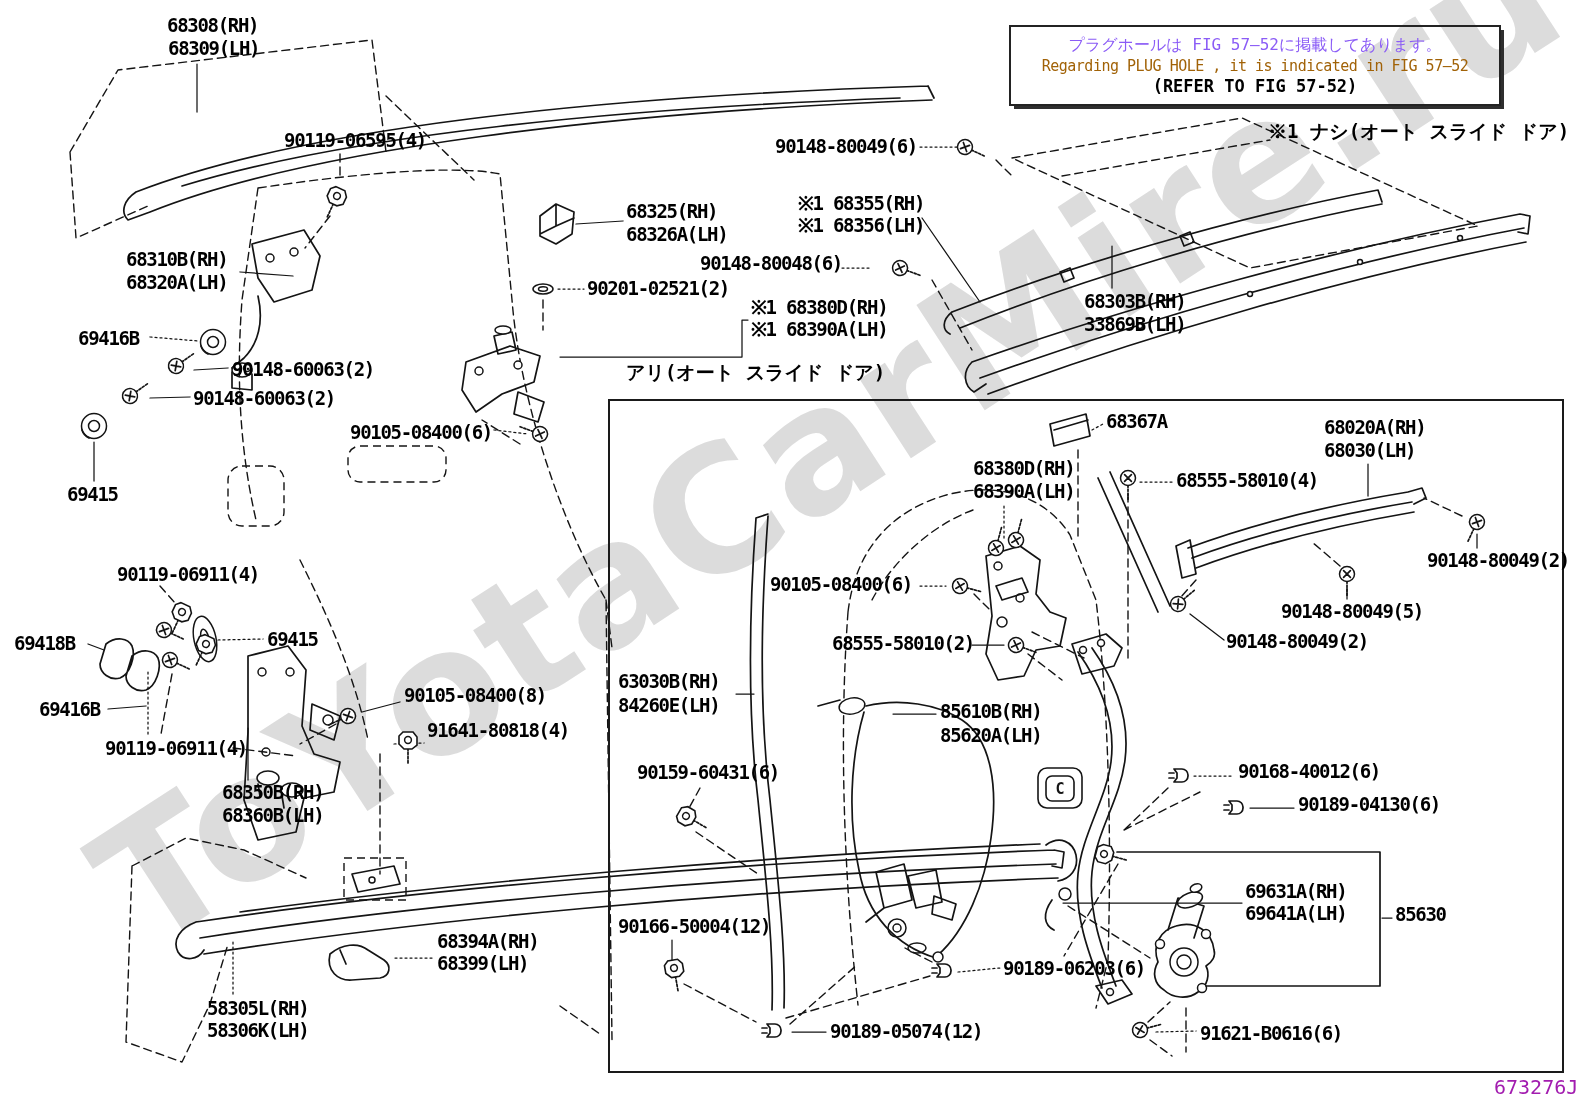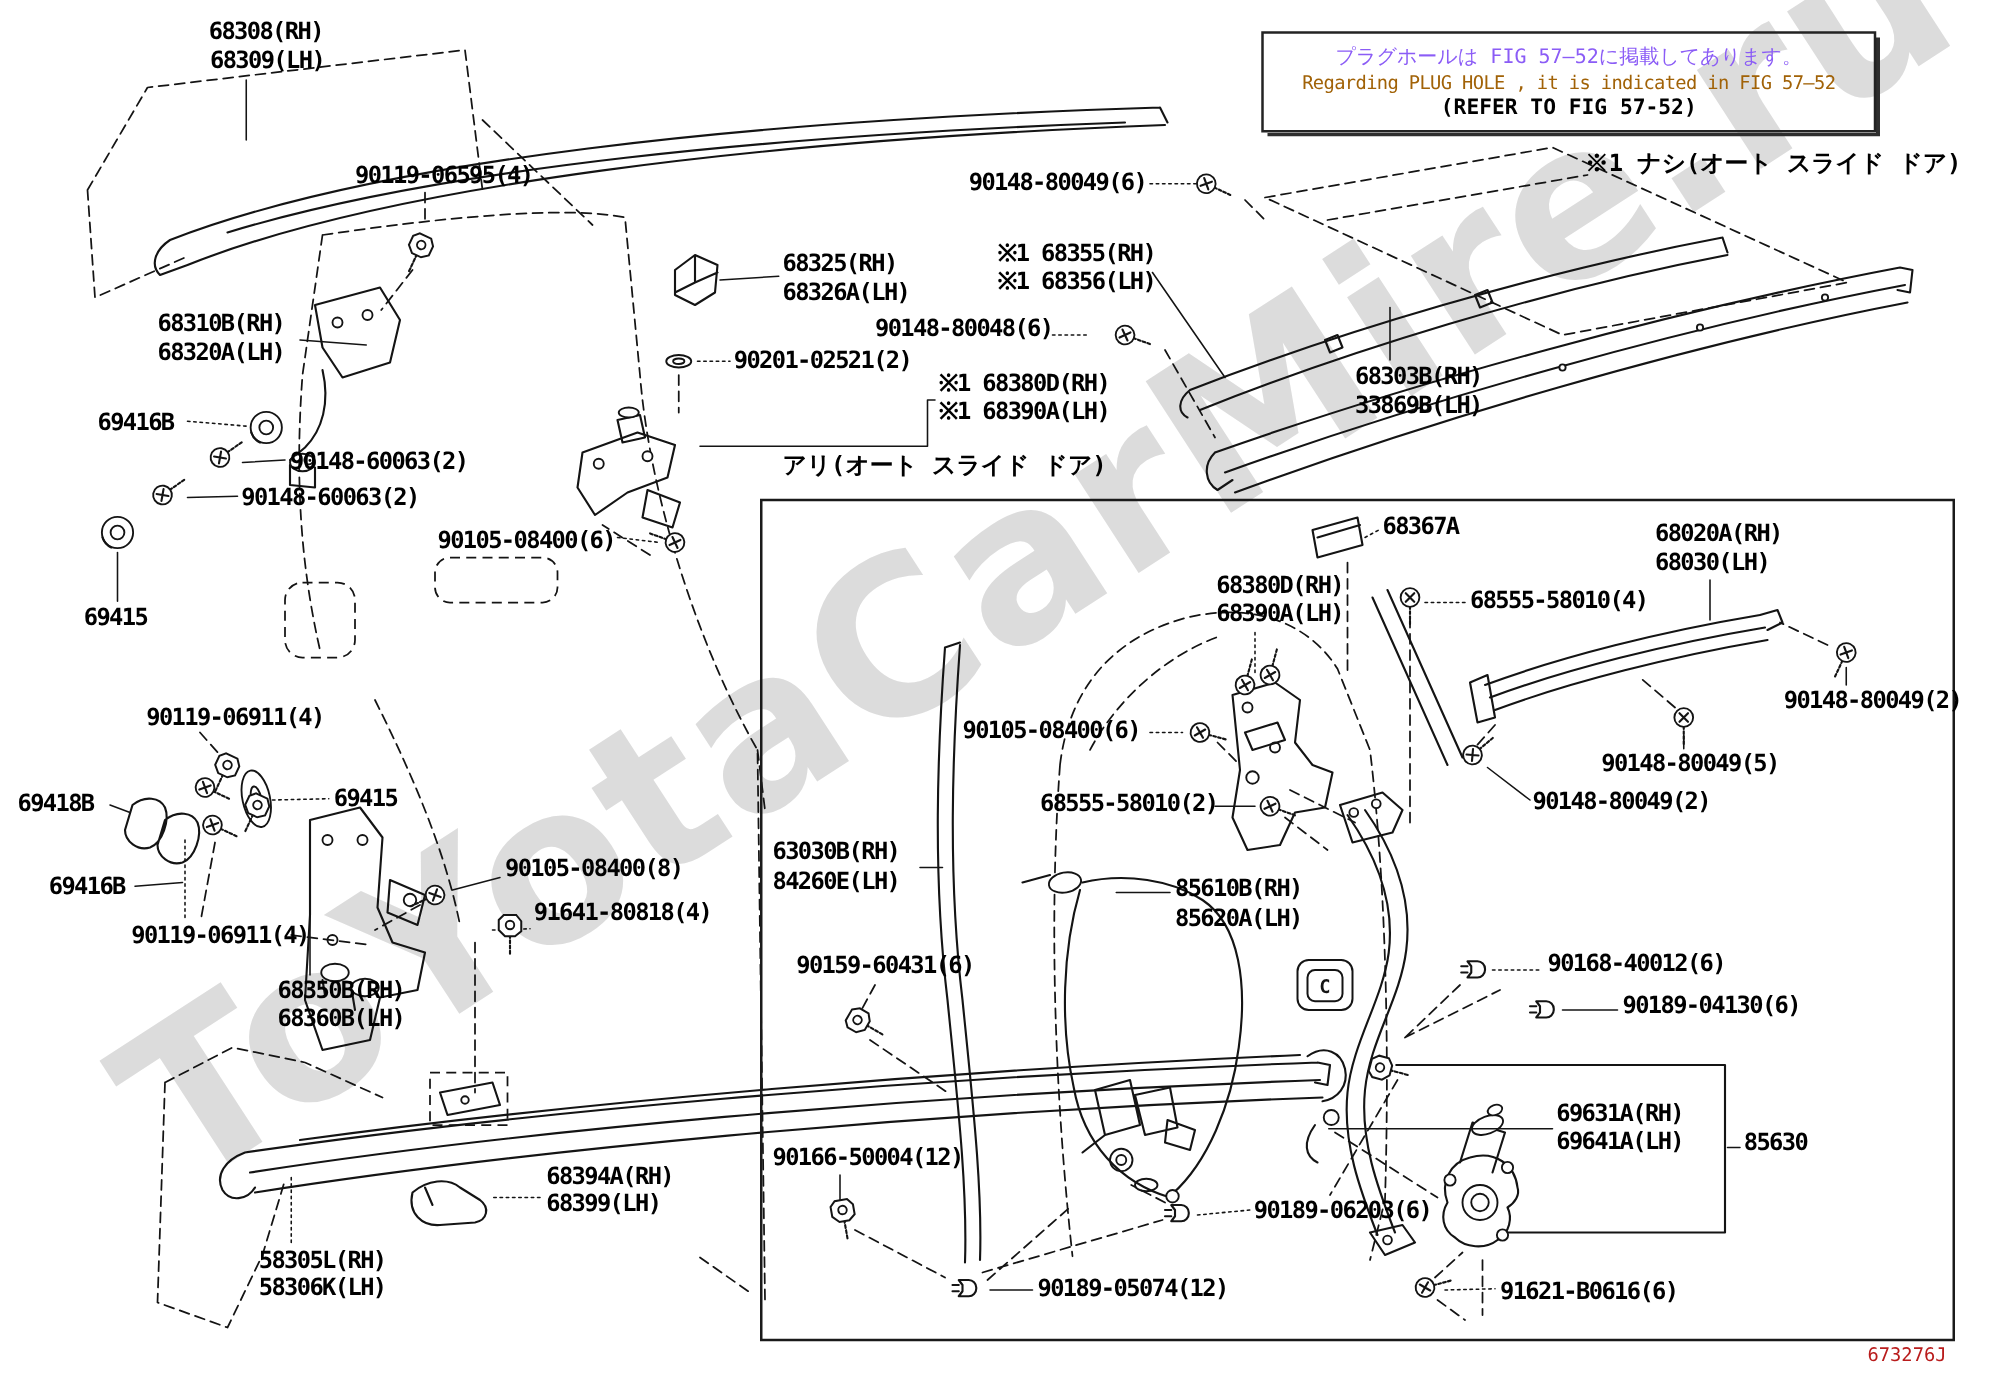--- a/index.html
+++ b/index.html
@@ -18,7 +18,7 @@
   .lbl{position:absolute;z-index:2;font-weight:bold;font-size:19px;line-height:21px;
        letter-spacing:-1.3px;color:#000;white-space:nowrap;}
   .lbl.jp{letter-spacing:0;}
-  .code{position:absolute;z-index:2;font-weight:normal;font-size:15px;color:#b91c1c;letter-spacing:0;}
+  .code{position:absolute;z-index:2;font-weight:normal;font-size:20px;color:#a21caf;letter-spacing:0;}
   #noteBox{position:absolute;left:1009px;top:25px;width:488px;height:77px;z-index:2;
            border:2px solid #232323;box-shadow:4px 4px 0 -1px #2e2e2e;background:transparent;
            display:flex;flex-direction:column;justify-content:center;align-items:center;gap:1px;}

